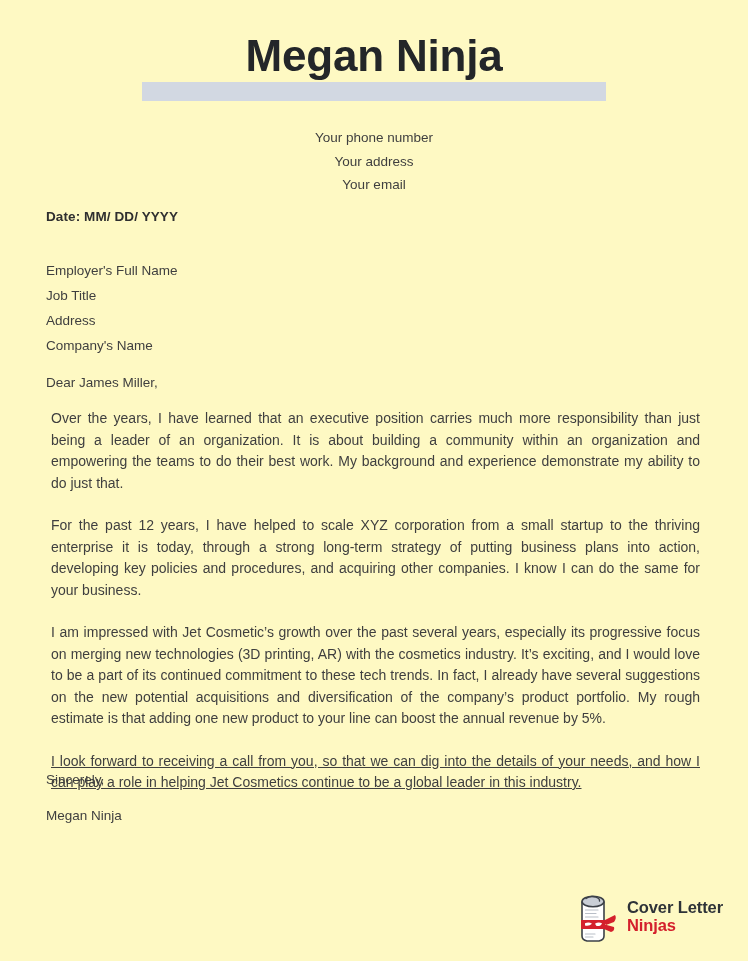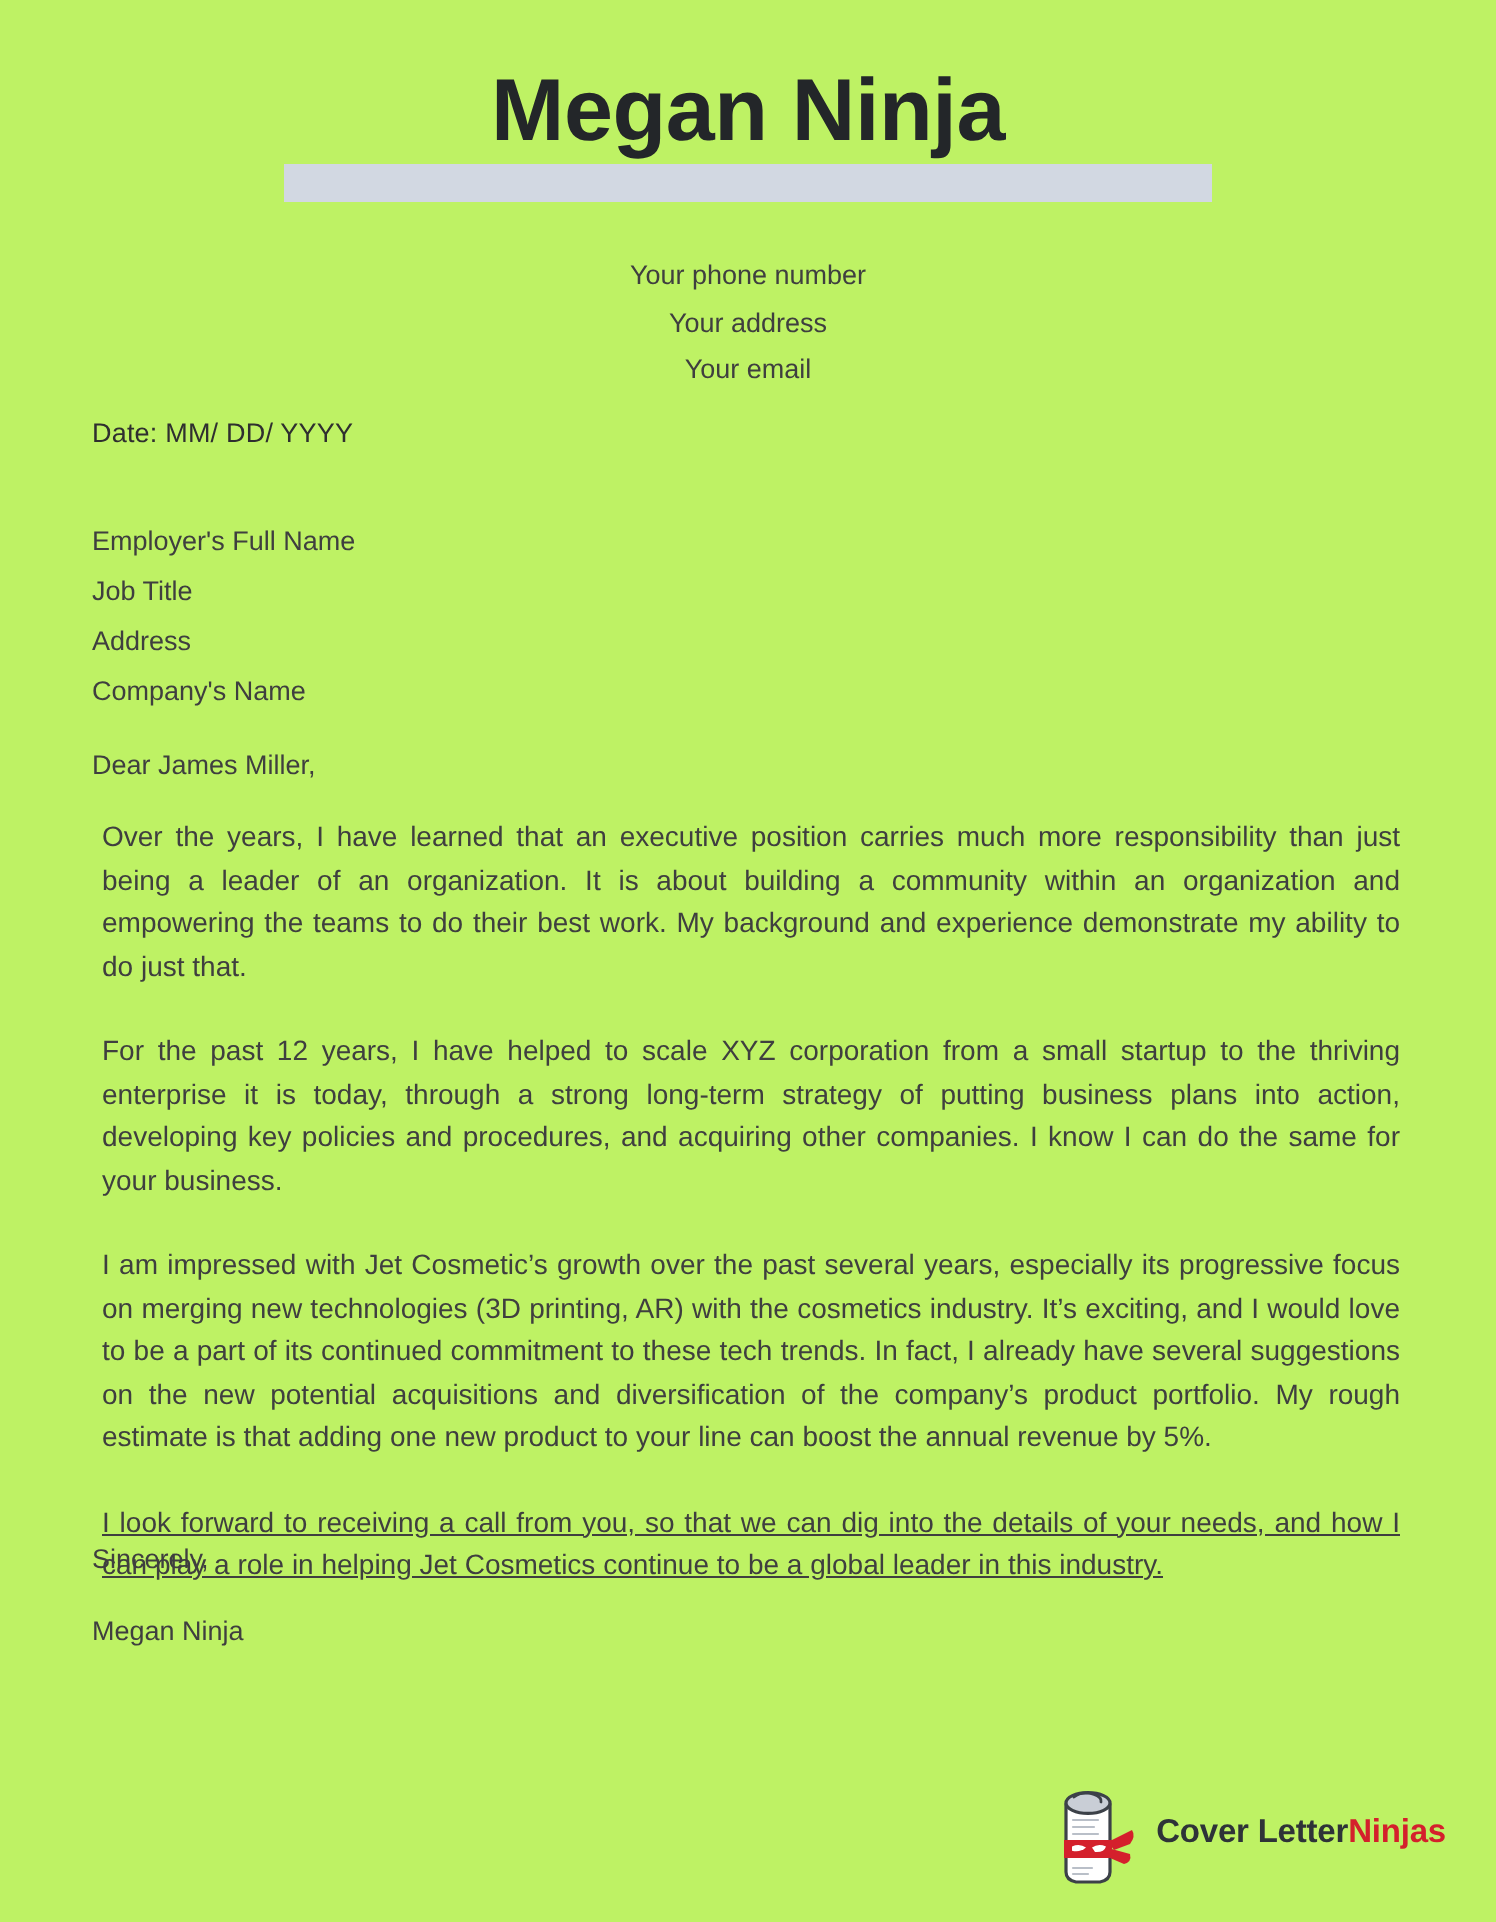--- a/index.html
+++ b/index.html
@@ -20,7 +20,7 @@
   .page {
     position: absolute;
     inset: 0;
-    background: #bef264;
+    background: #fef9c3;
   }
 
   

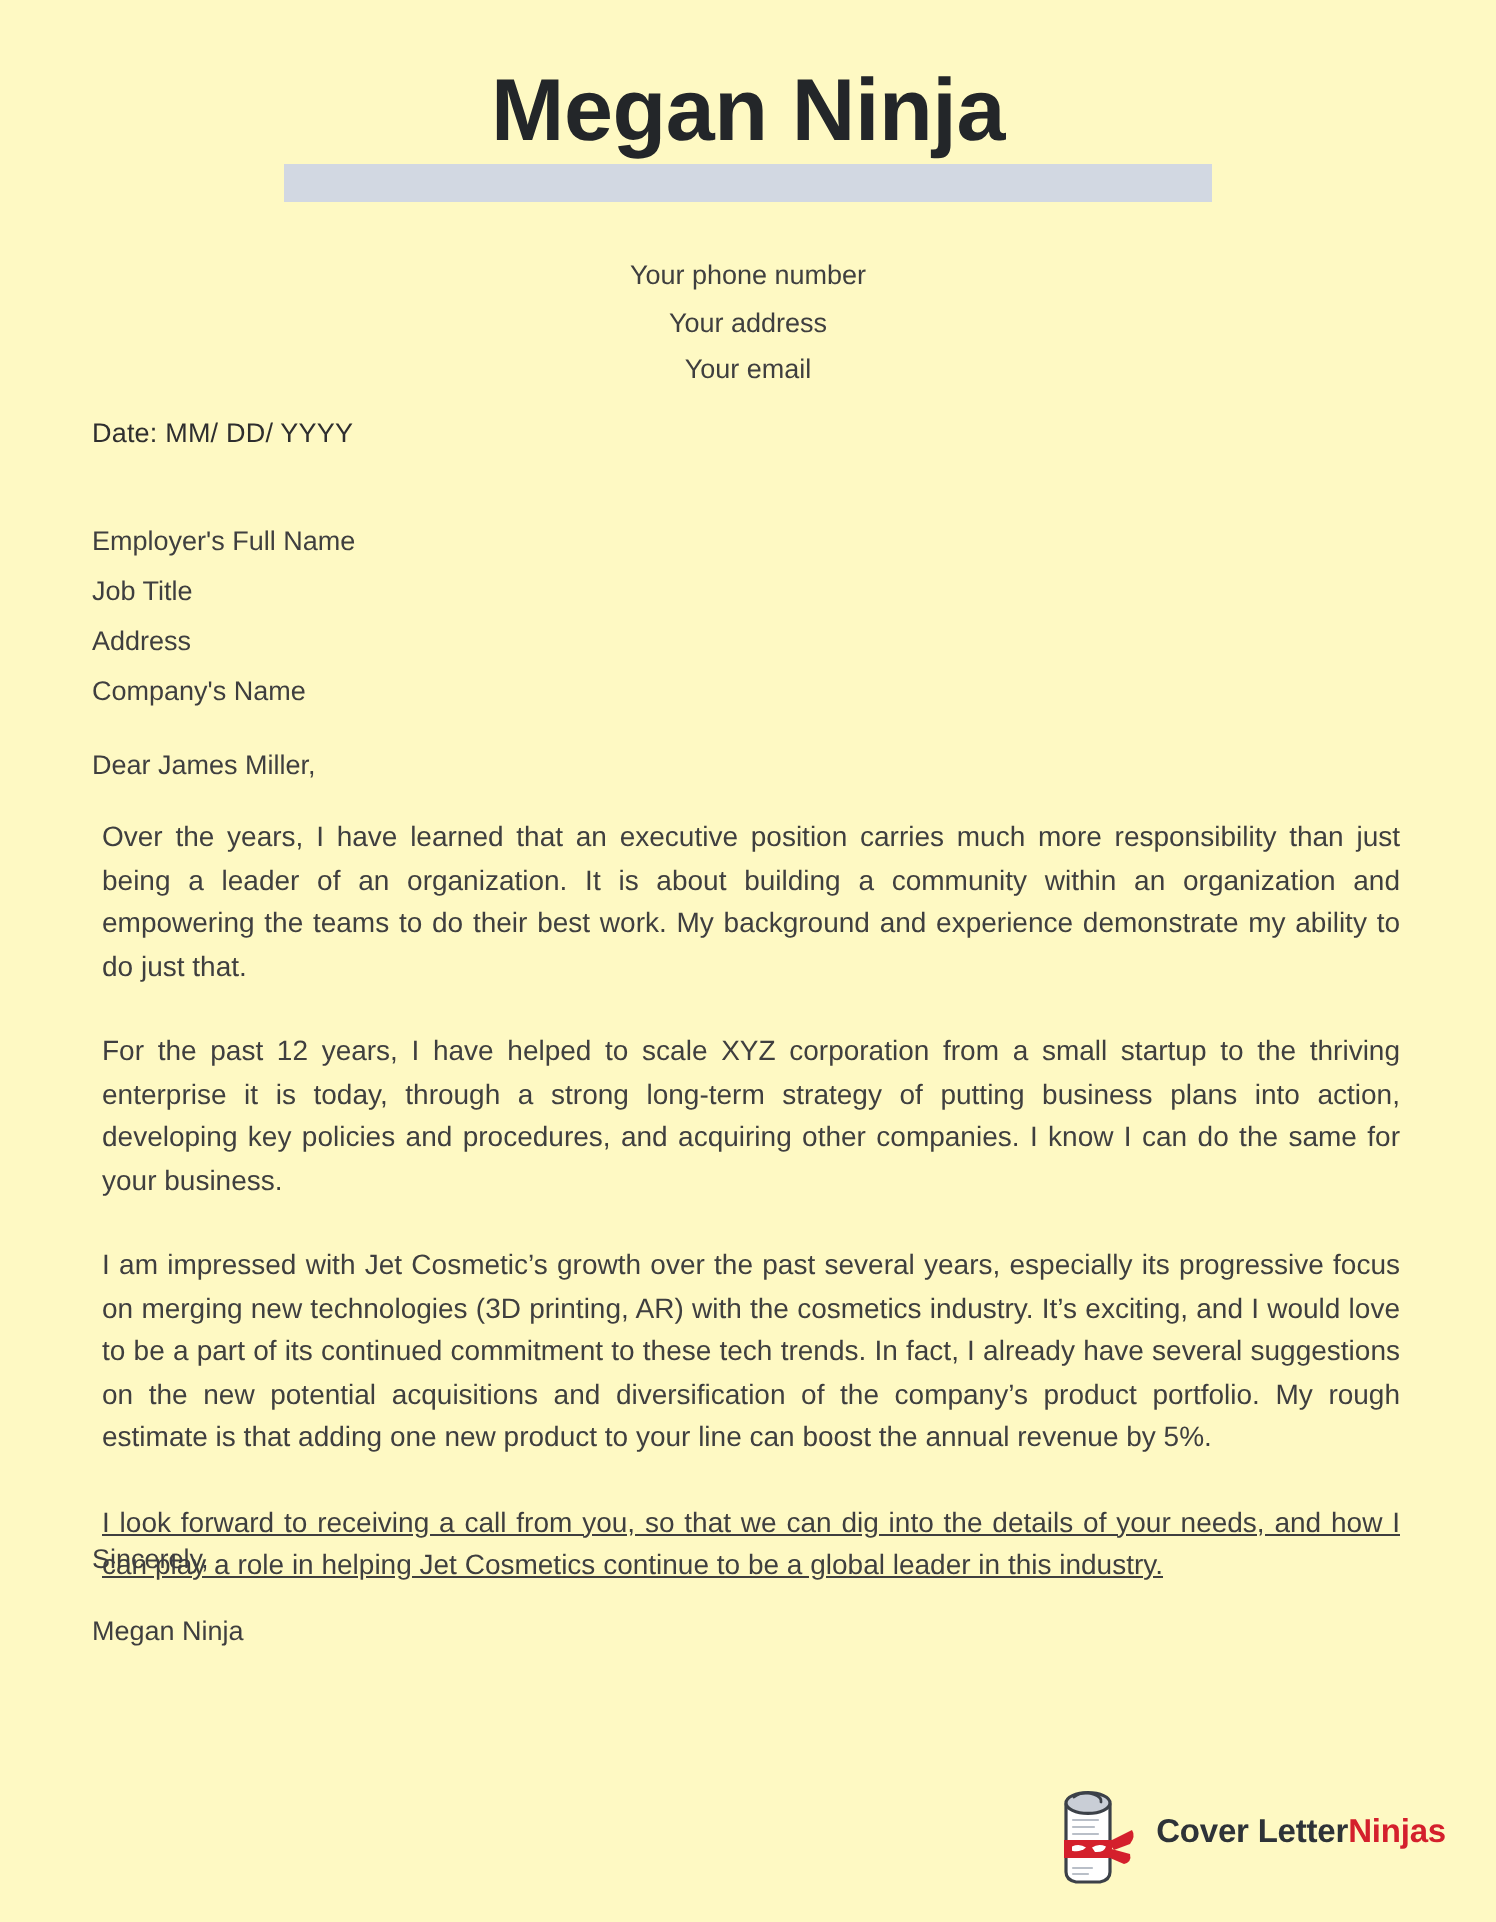--- a/index.html
+++ b/index.html
@@ -74,7 +74,7 @@
     top: 209px;
     left: 0;
     font-size: 13.5px;
-    font-weight: normal;
+    font-weight: bold;
     color: #2f2f2f;
     letter-spacing: 0.1px;
   }

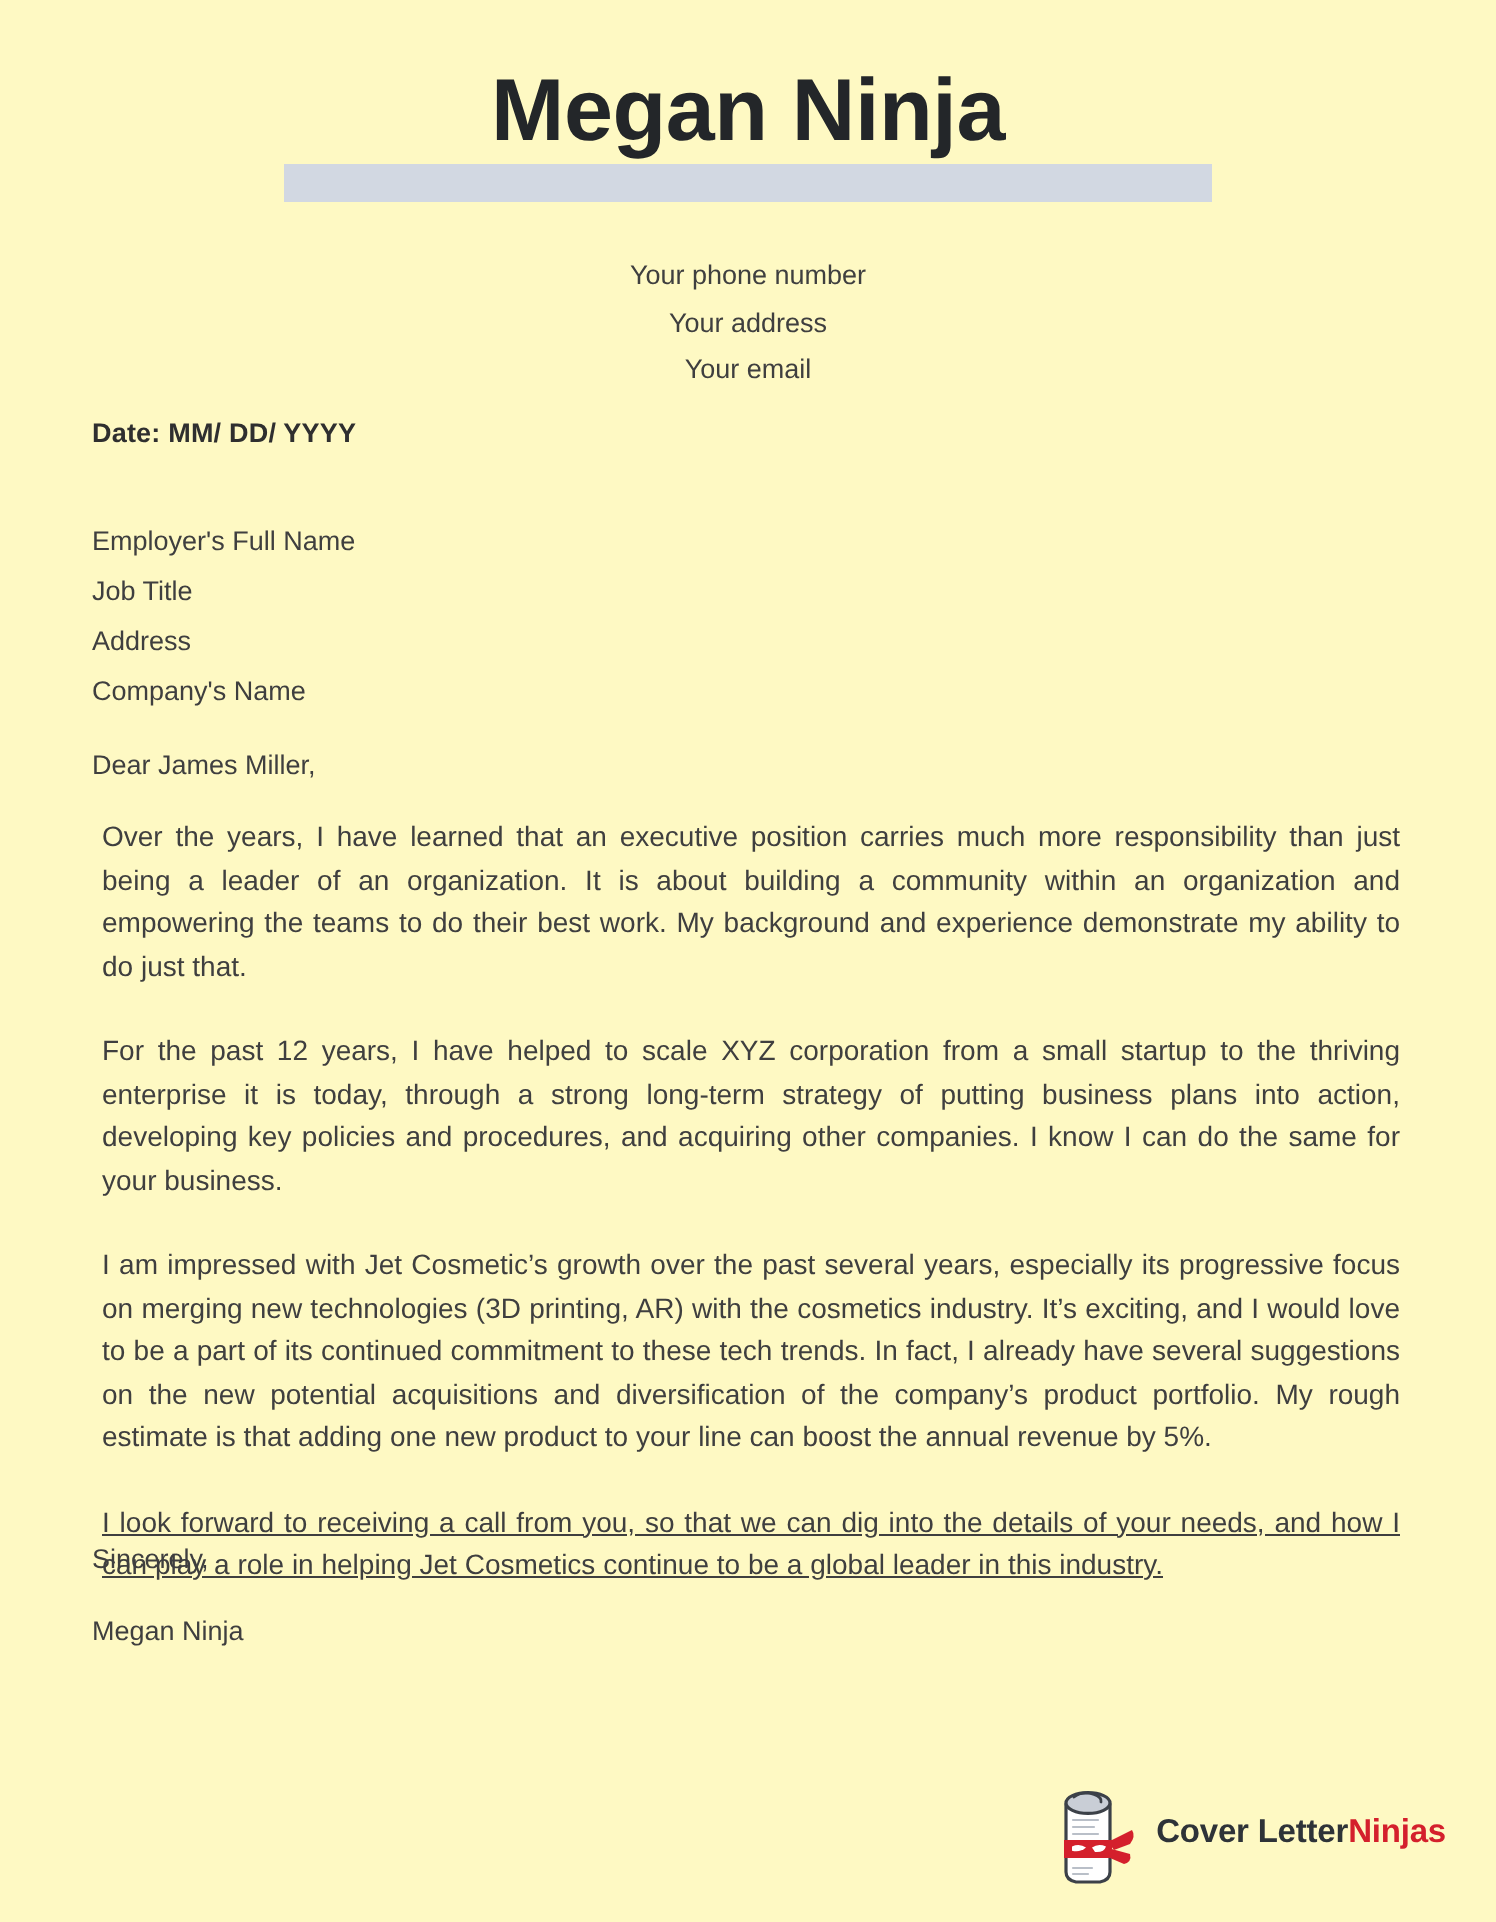--- a/index.html
+++ b/index.html
@@ -140,7 +140,7 @@
   }
   .logo-words {
     display: flex;
-    flex-direction: row;
+    flex-direction: column;
     justify-content: center;
     line-height: 1.08;
   }

